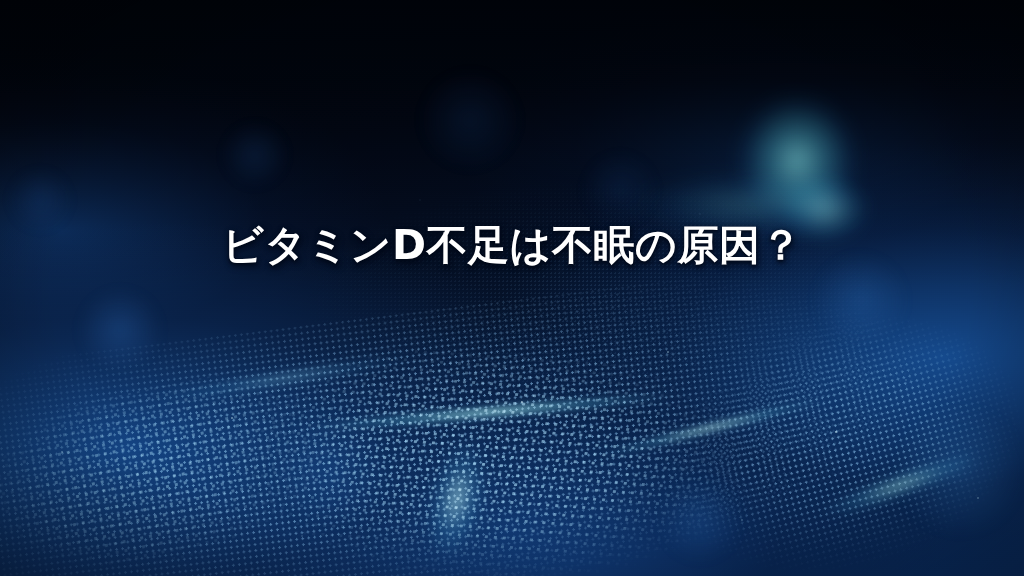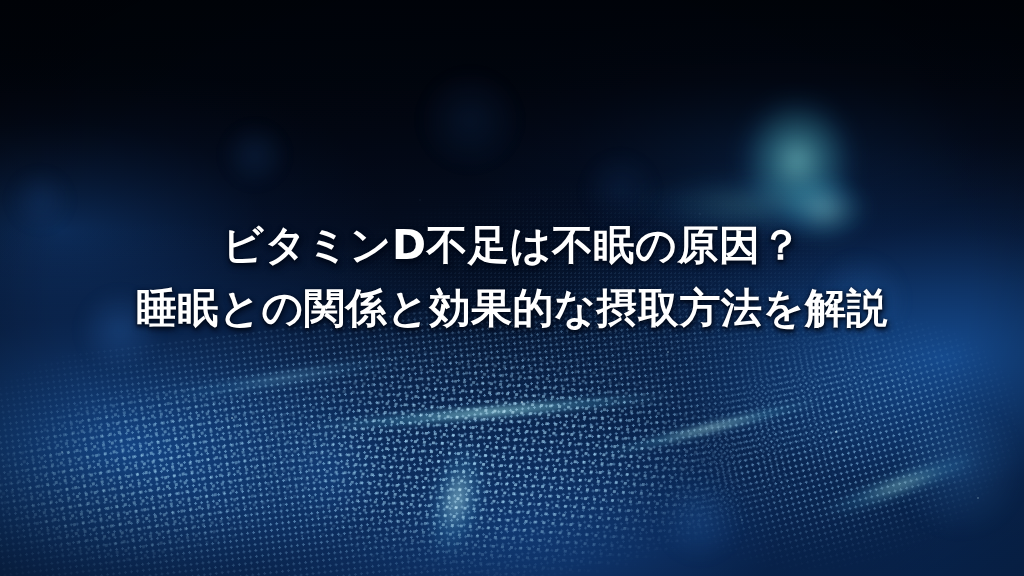--- a/index.html
+++ b/index.html
@@ -315,7 +315,6 @@
 
   <div class="headline">
     <span class="line">ビタミンD不足は不眠の原因？</span>
-    <span class="line">睡眠との関係と効果的な摂取方法を解説</span>
   </div>
 
 </div>

